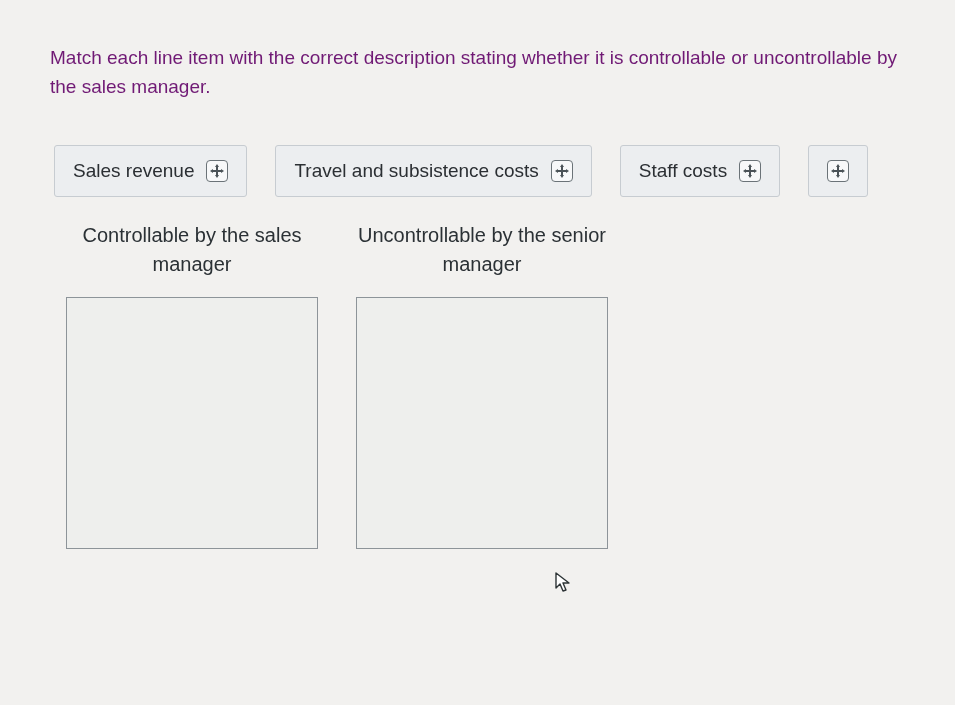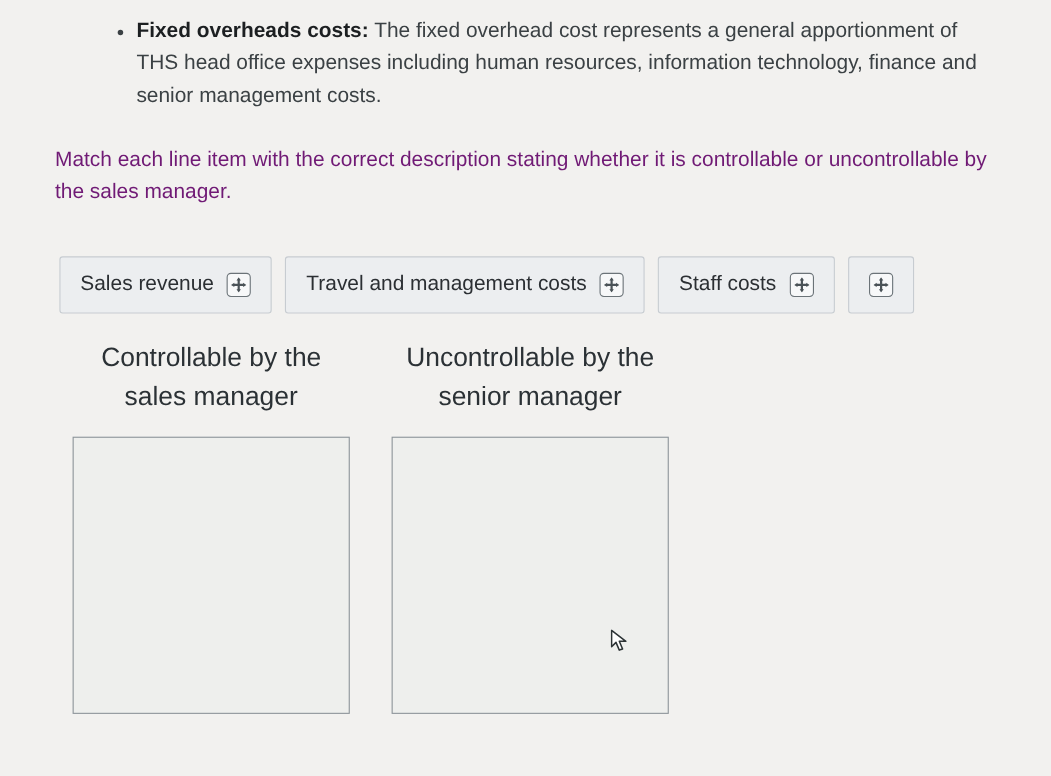--- a/index.html
+++ b/index.html
@@ -109,11 +109,6 @@
 
 <div class="content">
 
-  <ul class="bullet">
-    <li>
-      <span class="bold-lead">Fixed overheads costs:</span><span> The fixed overhead cost represents a general apportionment of THS head office expenses including human resources, information technology, finance and senior management costs.</span>
-    </li>
-  </ul>
 
   <div class="instruction">Match each line item with the correct description stating whether it is controllable or uncontrollable by the sales manager.</div>
 

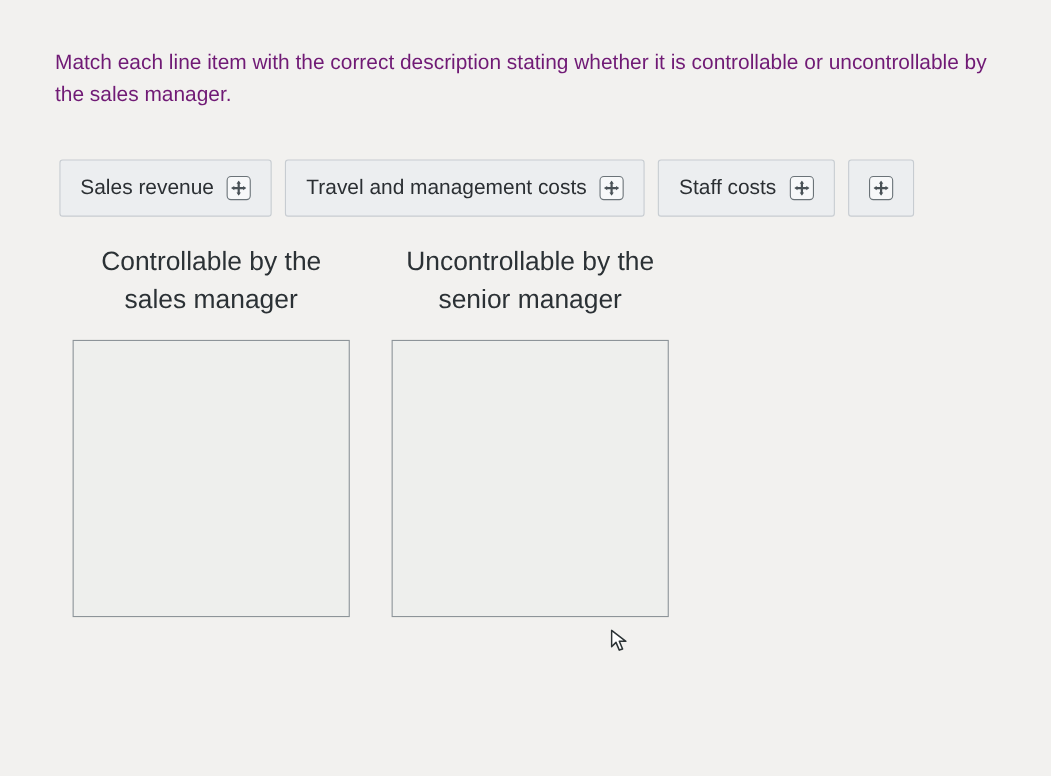--- a/index.html
+++ b/index.html
@@ -45,7 +45,7 @@
   .chips {
     display: flex;
     flex-wrap: wrap;
-    gap: 12px;
+    gap: 28px;
     margin-left: 4px;
     margin-bottom: 24px;
   }

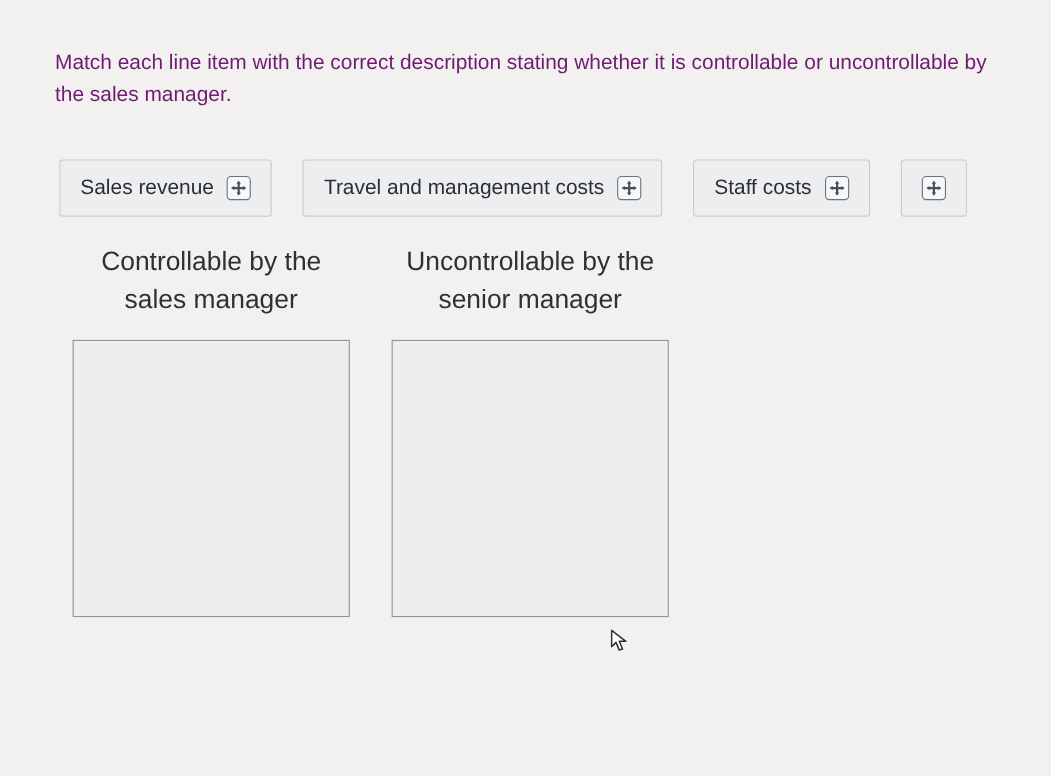--- a/index.html
+++ b/index.html
@@ -125,7 +125,7 @@
     </div>
 
     <div class="chip">
-      <span>Travel and management costs</span>
+      <span>Travel and subsistence costs</span>
       <span class="move-icon">
         <svg width="14" height="14" viewBox="0 0 14 14">
           <path d="M7 0 L9 3 L8 3 L8 6 L11 6 L11 5 L14 7 L11 9 L11 8 L8 8 L8 11 L9 11 L7 14 L5 11 L6 11 L6 8 L3 8 L3 9 L0 7 L3 5 L3 6 L6 6 L6 3 L5 3 Z" fill="#4a5257"></path>

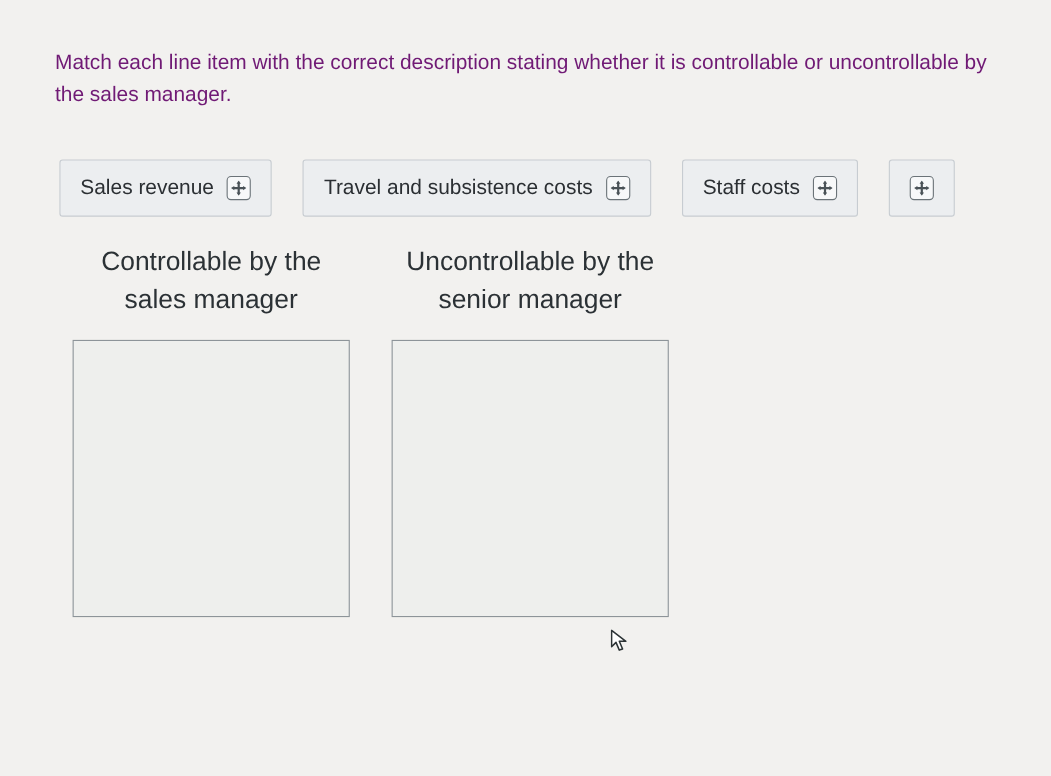--- a/index.html
+++ b/index.html
@@ -83,7 +83,7 @@
     align-items: center;
   }
   .drop-label {
-    font-size: 24px;
+    font-size: 20px;
     color: #2b3135;
     text-align: center;
     line-height: 1.45;

